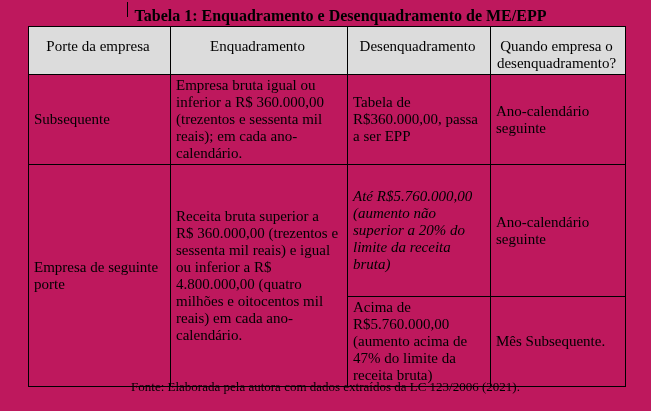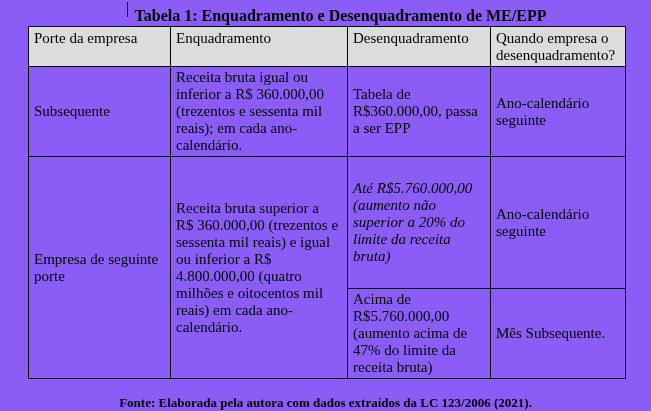--- a/index.html
+++ b/index.html
@@ -11,7 +11,7 @@
     position: relative;
     width: 651px;
     height: 411px;
-    background: #8b5cf6;
+    background: #be185d;
     overflow: hidden;
     font-family: "Liberation Serif", "DejaVu Serif", serif;
     color: var(--text-color, #000000);

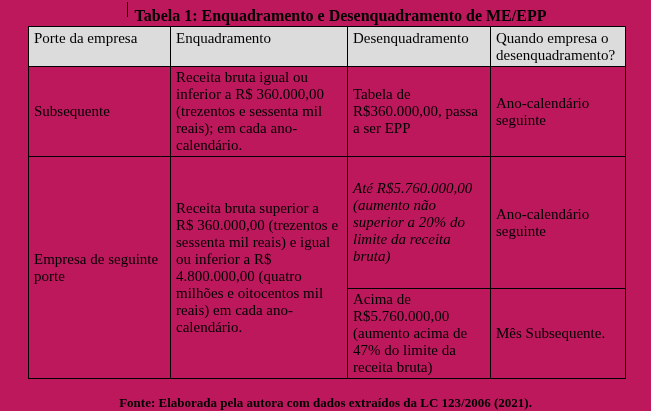--- a/index.html
+++ b/index.html
@@ -58,8 +58,9 @@
   }
   table.me-epp th {
     background: var(--header-bg, #dcdcdc);
+    text-align: center;
     vertical-align: top;
-    padding-top: 3px;
+    padding-top: 11px;
   }
   tr.r-head { height: 37px; }
   tr.r1 { height: 90px; }

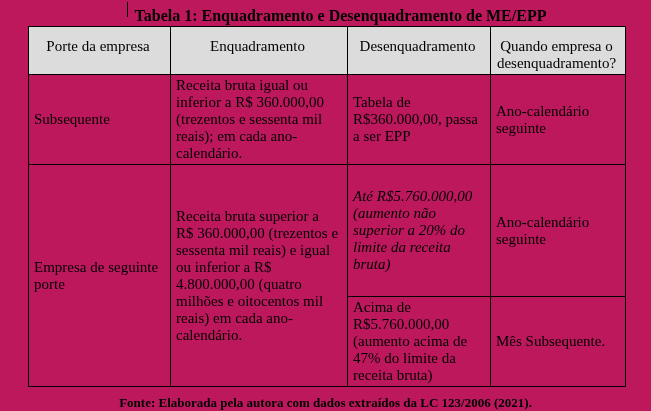--- a/index.html
+++ b/index.html
@@ -110,7 +110,7 @@
     <tbody>
       <tr class="r1">
         <td>Subsequente</td>
-        <td>Receita bruta igual ou inferior a R$ 360.000,00 (trezentos e sessenta mil reais); em cada ano-calendário.</td>
+        <td>Empresa bruta igual ou inferior a R$ 360.000,00 (trezentos e sessenta mil reais); em cada ano-calendário.</td>
         <td>Tabela de R$360.000,00, passa a ser EPP</td>
         <td>Ano-calendário seguinte</td>
       </tr>

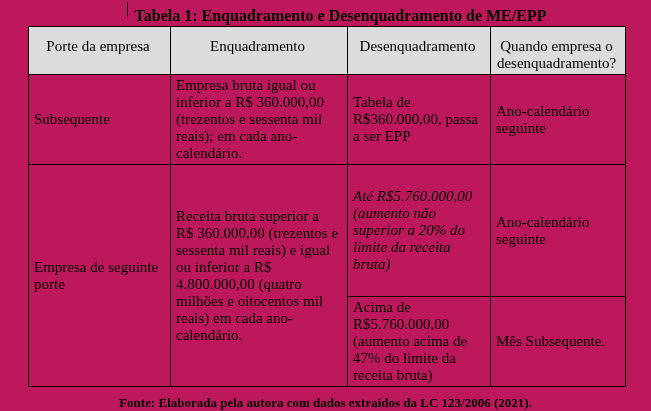--- a/index.html
+++ b/index.html
@@ -79,8 +79,7 @@
     text-align: center;
     font-size: 13px;
     line-height: 15px;
-    font-weight: bold;
-    margin-top: 16px;
+    font-weight: normal;
   }
 </style>
 </head>

